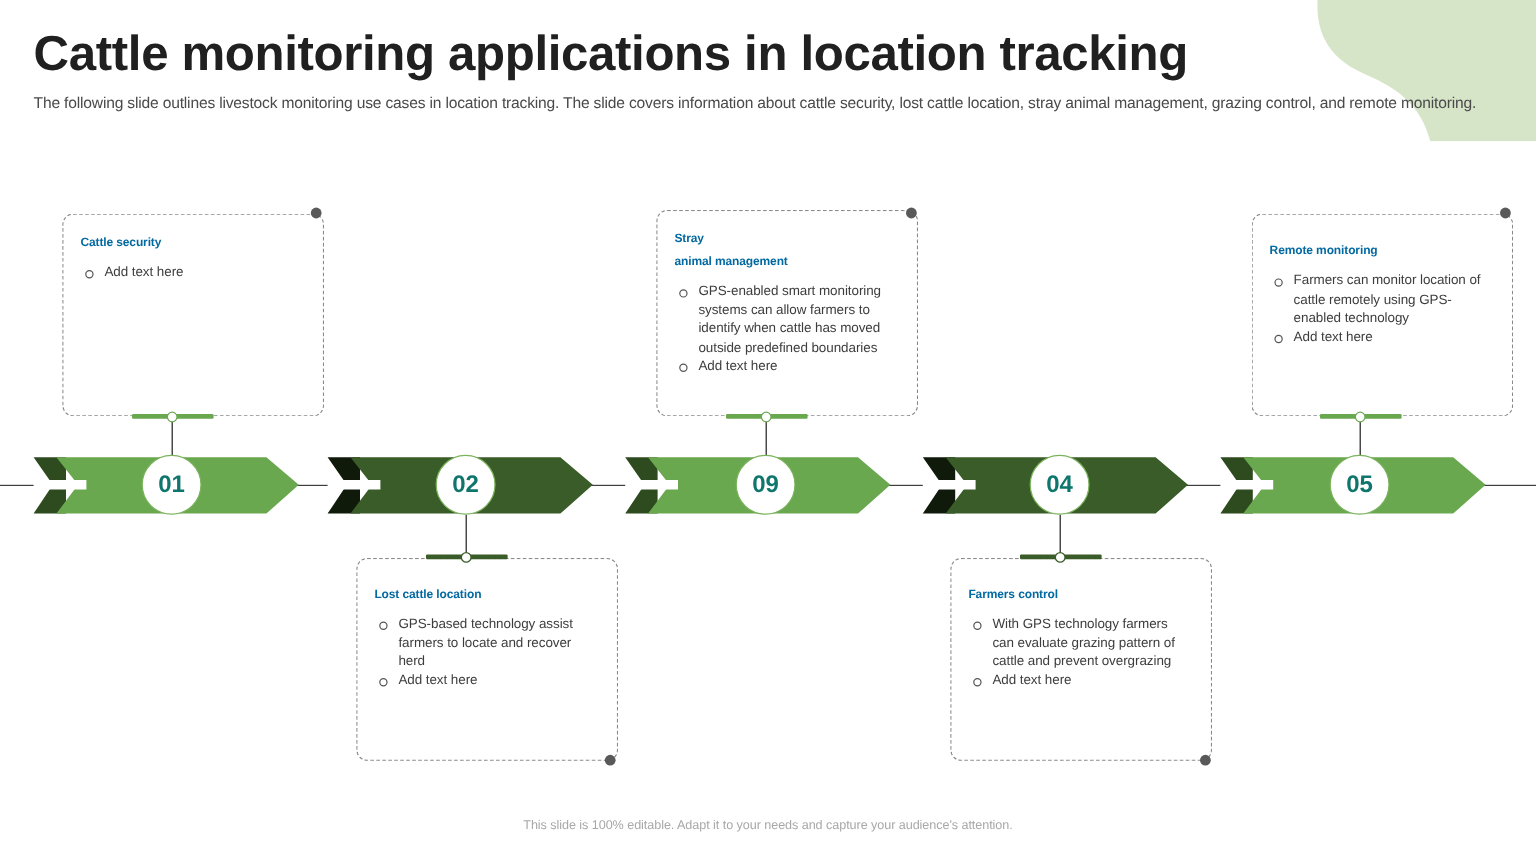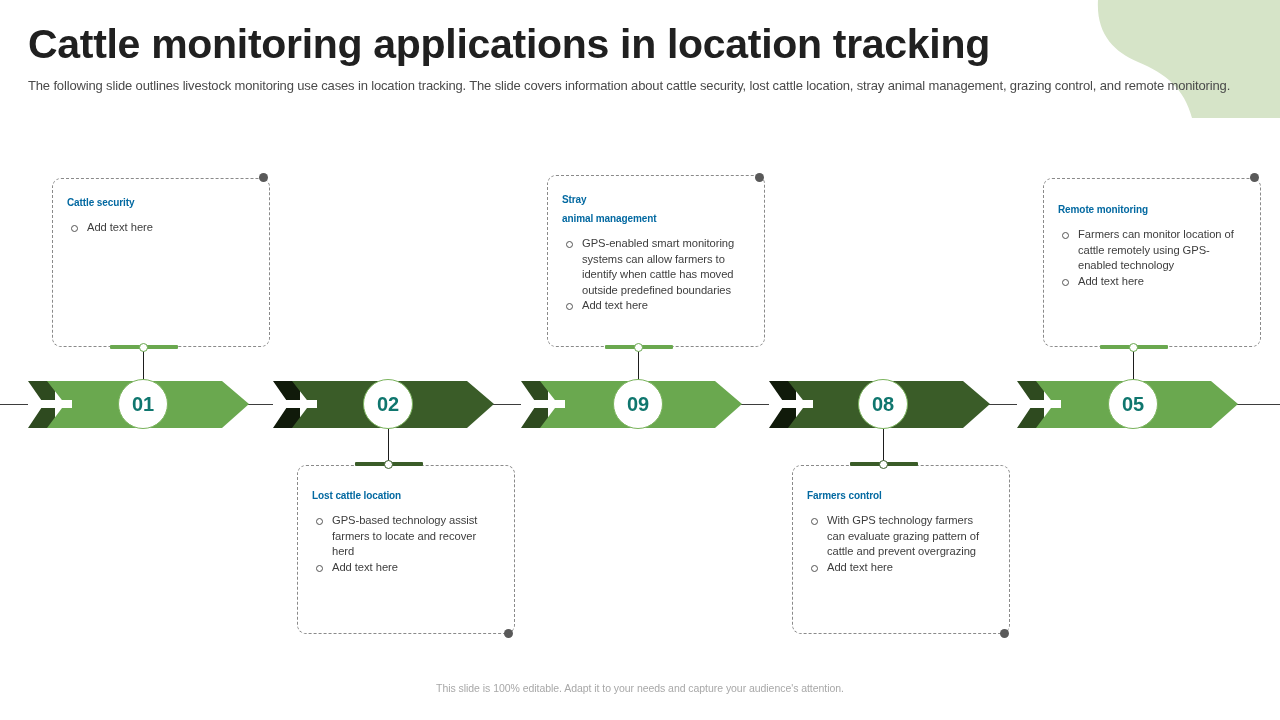--- a/index.html
+++ b/index.html
@@ -223,7 +223,7 @@
   <div class="node" style="left:118px; top:379px;">01</div>
   <div class="node" style="left:363px; top:379px;">02</div>
   <div class="node" style="left:613px; top:379px;">09</div>
-  <div class="node" style="left:858px; top:379px;">08</div>
+  <div class="node" style="left:858px; top:379px;">04</div>
   <div class="node" style="left:1108px; top:379px;">05</div>
 
   <div class="stem" style="left:143px; top:349px; height:31px;"></div>

